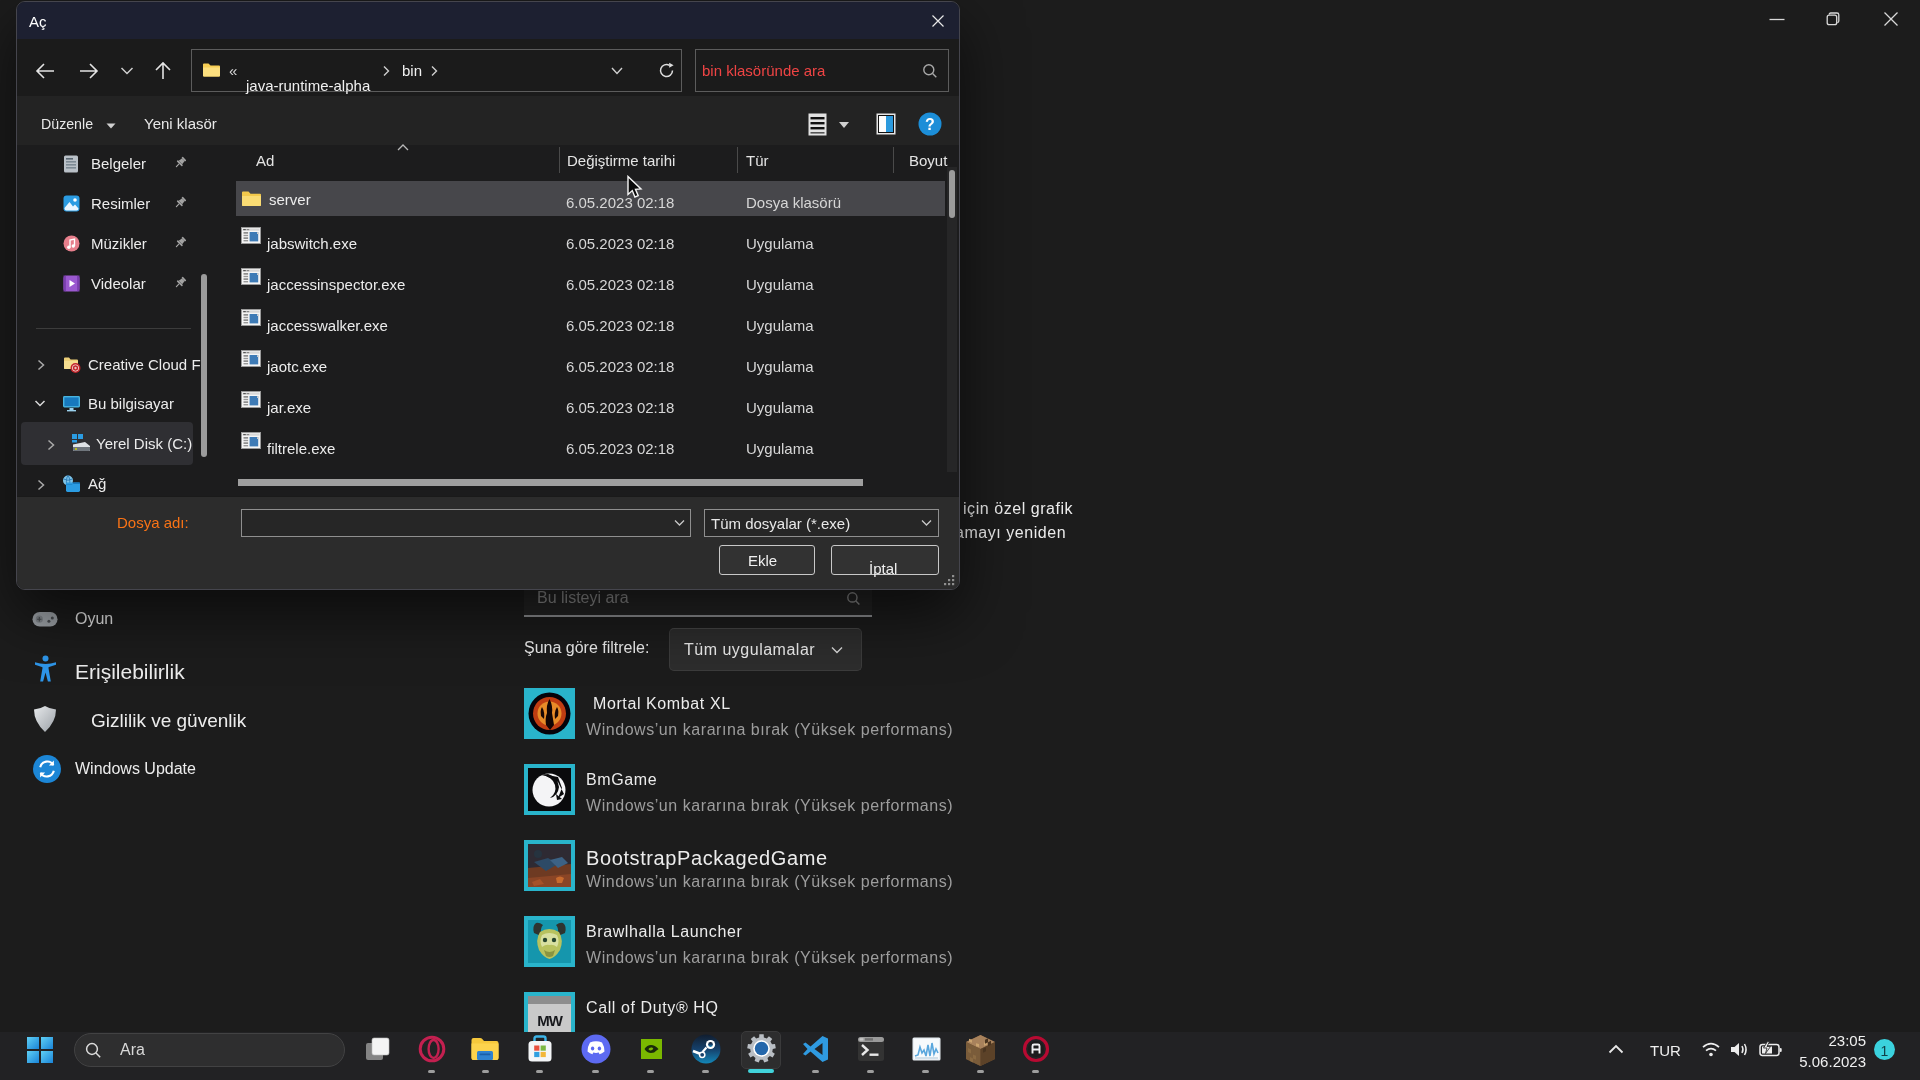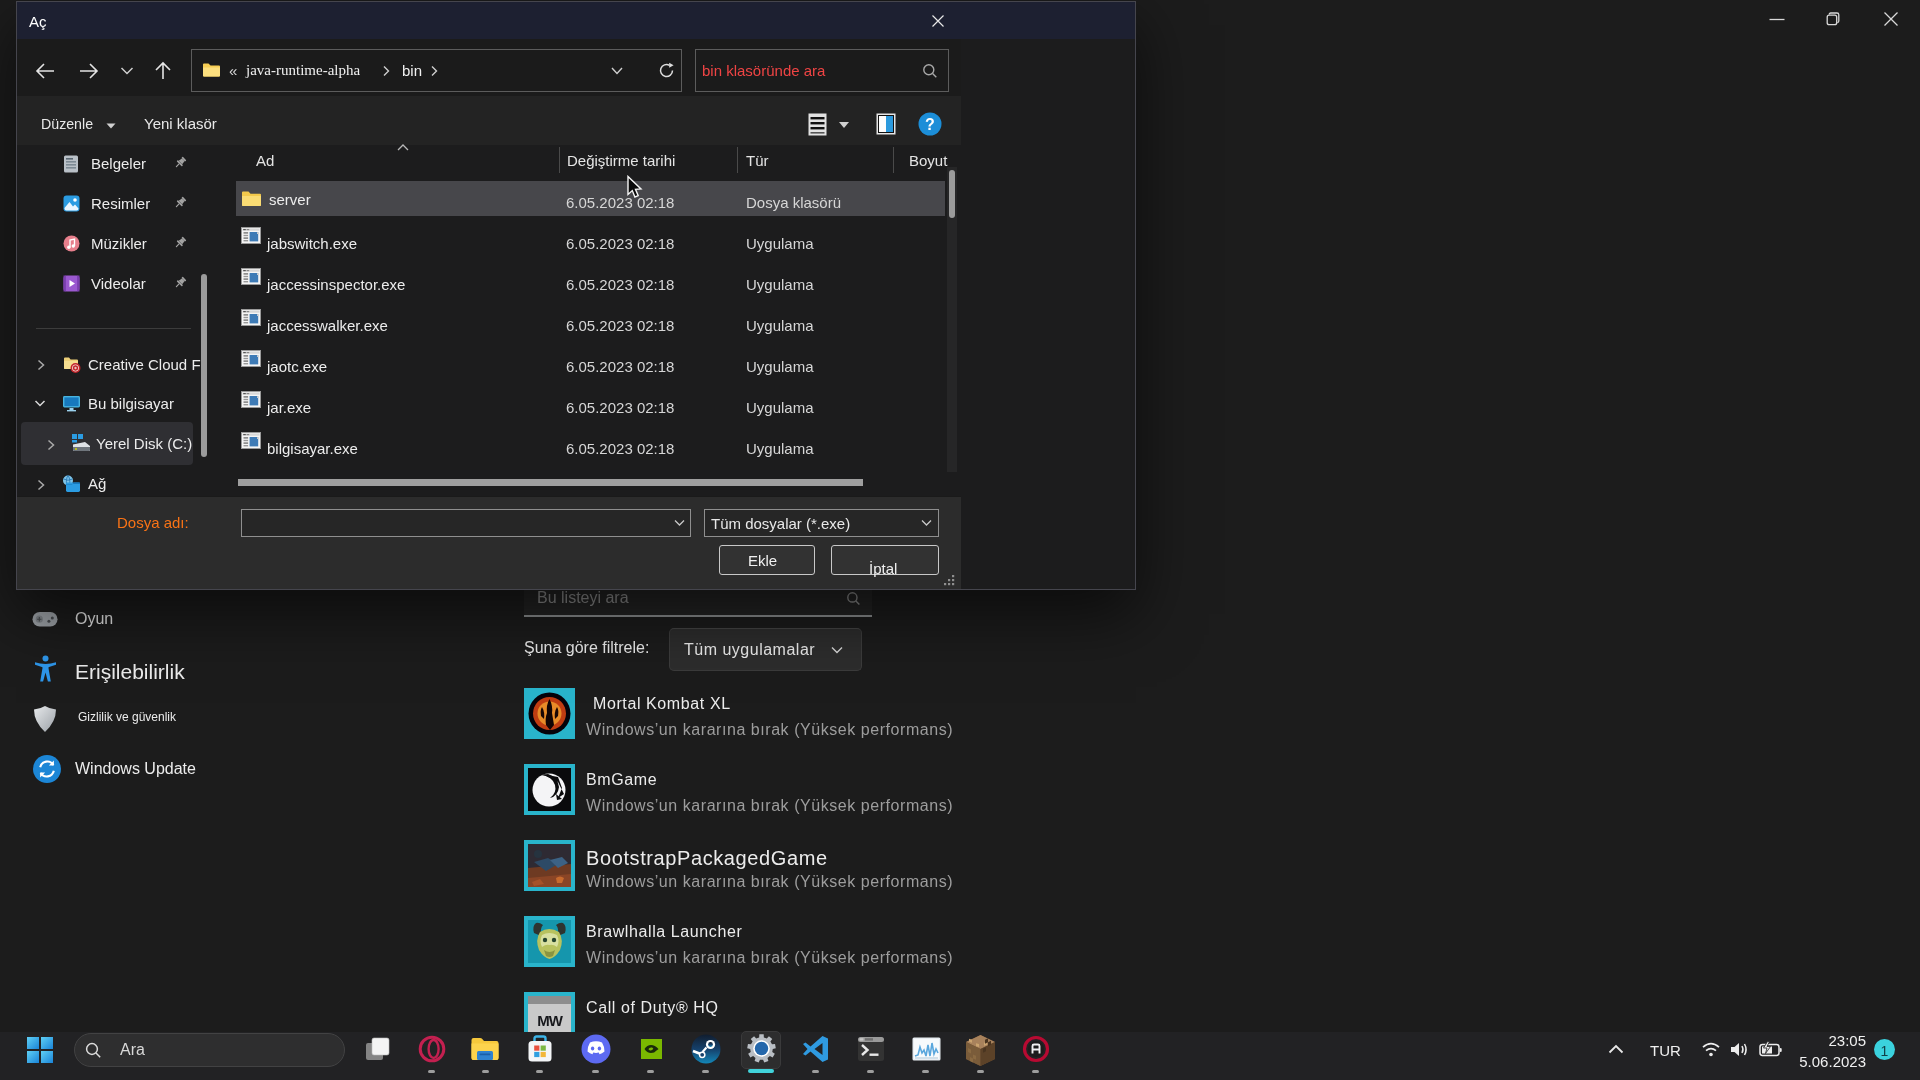--- a/index.html
+++ b/index.html
@@ -139,7 +139,7 @@
     </svg>
 <div class="a txt" style="left:586px;top:1000px;font-size:16px;letter-spacing:0.6px;">Call of Duty® HQ</div>
 
-<div class="a" style="left:16px;top:1px;width:1120px;height:589px;background:#1c1c1d;border:1px solid #45454d;border-radius:0;box-sizing:border-box;box-shadow:0 24px 60px rgba(0,0,0,0.6);overflow:hidden;">
+<div class="a" style="left:16px;top:1px;width:944px;height:589px;background:#1c1c1d;border:1px solid #45454d;border-radius:9px;box-sizing:border-box;box-shadow:0 24px 60px rgba(0,0,0,0.6);overflow:hidden;">
 
   <div class="a" style="left:0;top:0;width:100%;height:37px;background:#1d2031;"></div>
   <div class="a" style="left:0;top:37px;width:944px;height:57px;background:#1b1b1b;"></div>

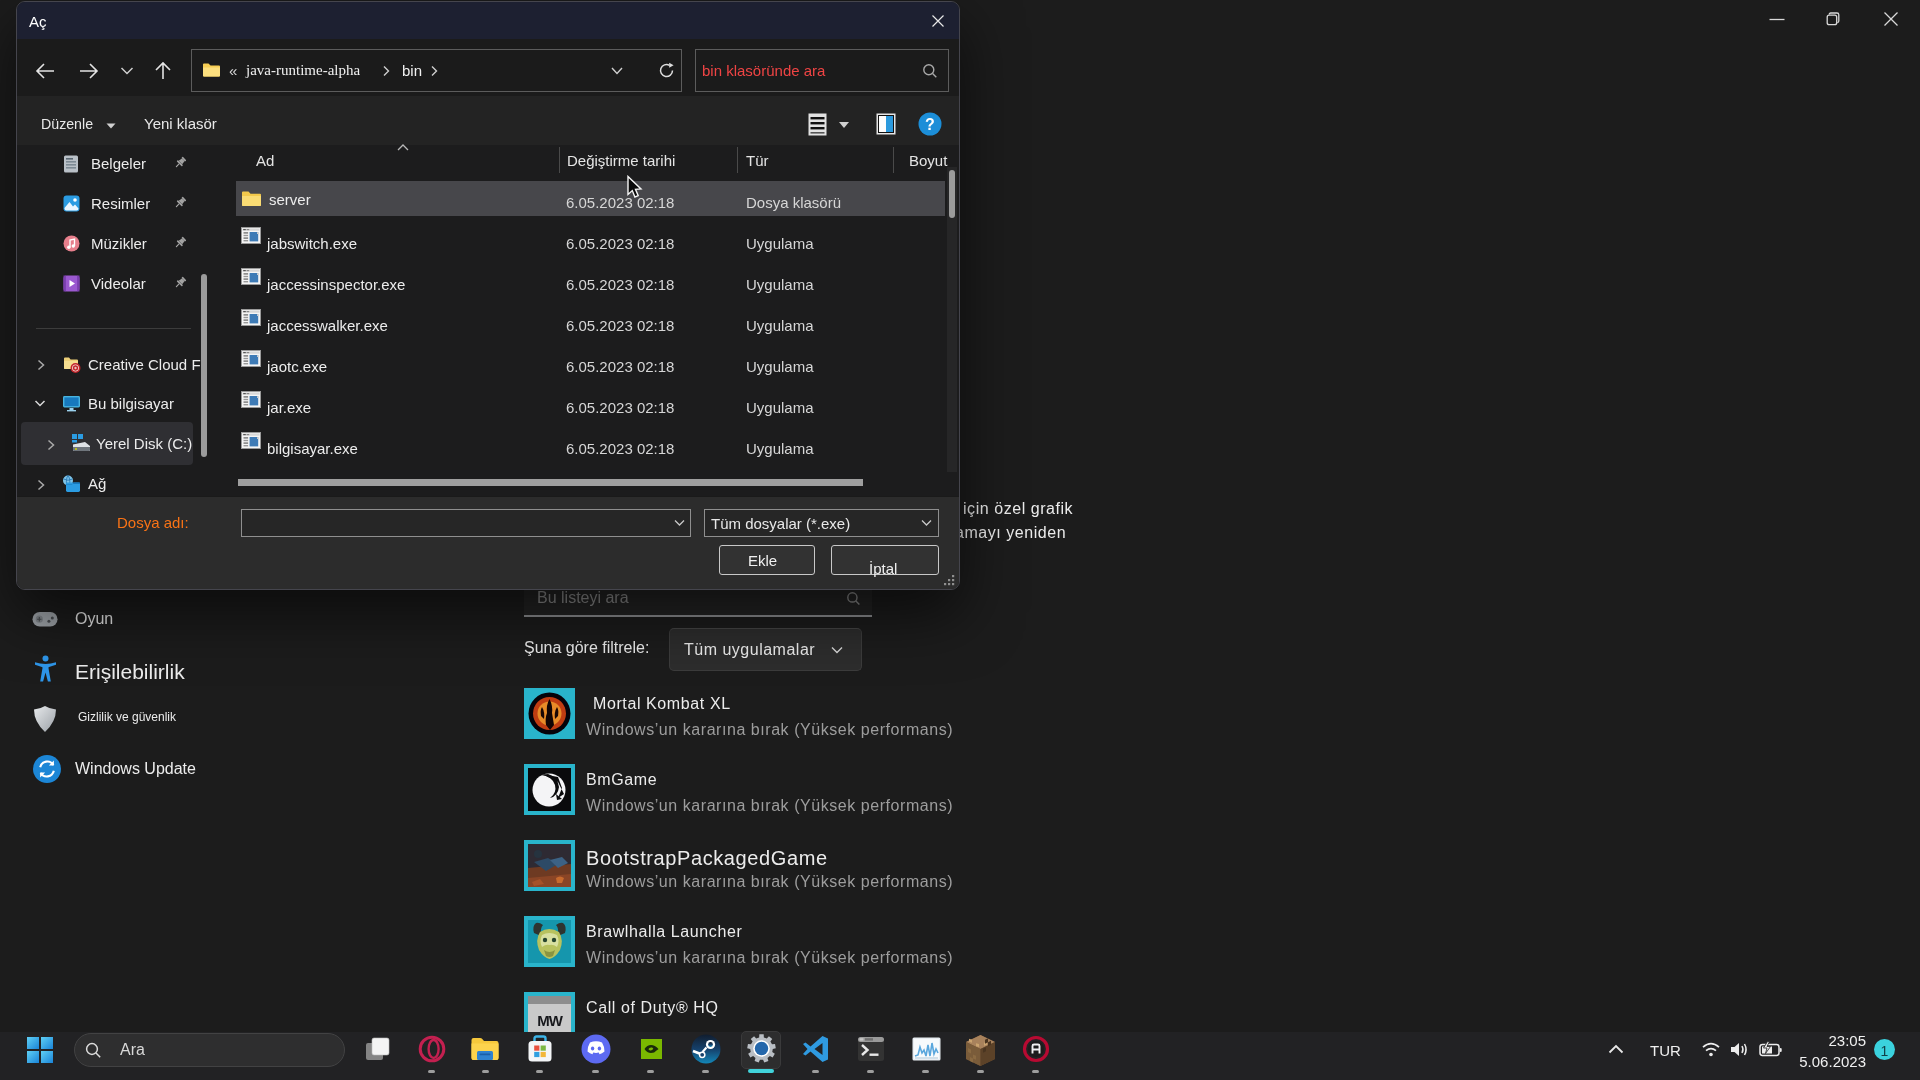--- a/index.html
+++ b/index.html
@@ -168,7 +168,7 @@
         <path d="M1 5.5 L18 5.5 L18 13.5 Q18 14.5 17 14.5 L2 14.5 Q1 14.5 1 13.5 Z" fill="#fcdf7e"></path>
       </svg>
   <div class="a txt" style="left:212px;top:61px;color:#d8d8d8;">«</div>
-  <div class="a txt" style="left:229px;top:61px;color:#f0f0f0;font-family:Liberation Serif, serif;">java-runtime-alpha</div>
+  <div class="a txt" style="left:229px;top:76px;color:#f0f0f0;">java-runtime-alpha</div>
   <svg class="a" style="left:364px;top:62px" width="10" height="14" viewBox="0 0 10 14">
         <path d="M3 2.5 L7.5 7 L3 11.5" fill="none" stroke="#cfcfcf" stroke-width="1.4"></path>
       </svg>

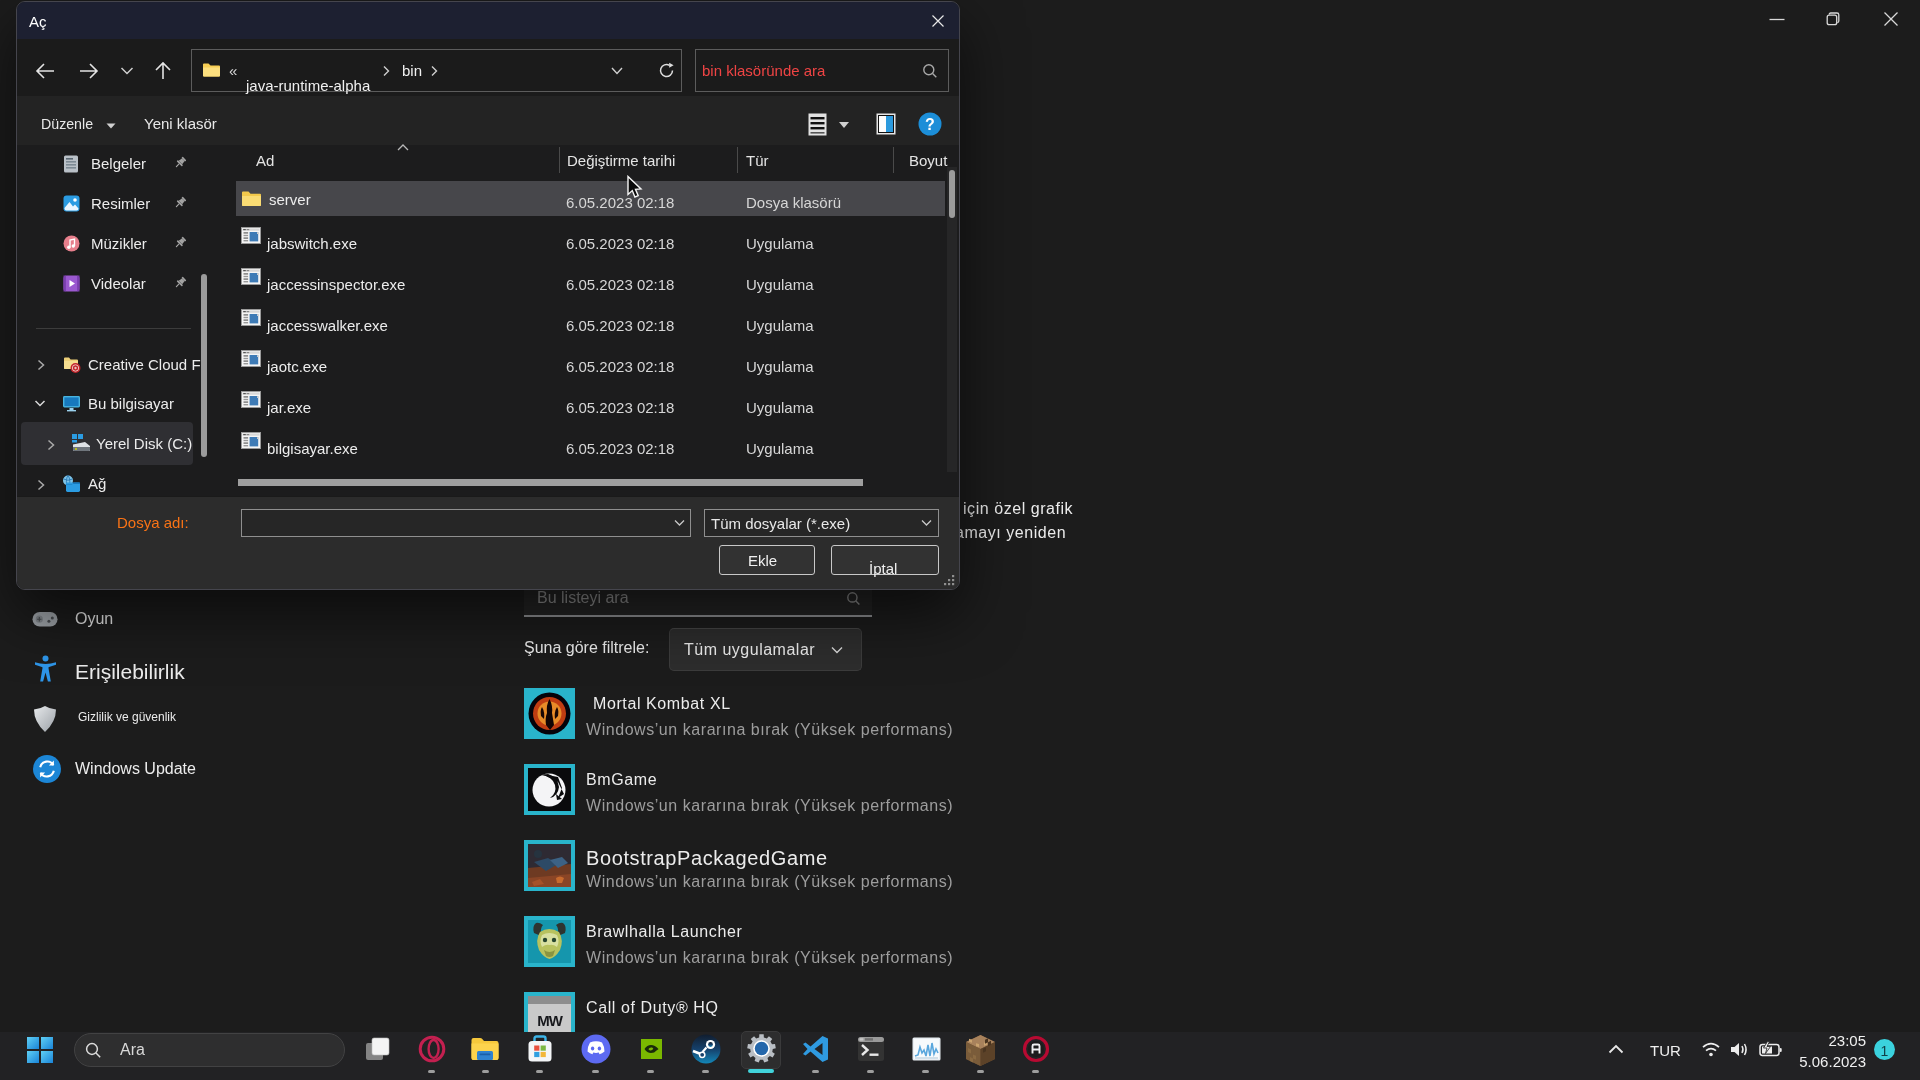--- a/index.html
+++ b/index.html
@@ -364,7 +364,7 @@
   <div class="a txt" style="left:250px;top:398px;">jar.exe</div>
   <div class="a txt" style="left:549px;top:398px;color:#d6d6d6;">6.05.2023 02:18</div>
   <div class="a txt" style="left:729px;top:398px;color:#d6d6d6;">Uygulama</div>
-  <div class="a txt" style="left:250px;top:439px;">bilgisayar.exe</div>
+  <div class="a txt" style="left:250px;top:439px;">filtrele.exe</div>
   <div class="a txt" style="left:549px;top:439px;color:#d6d6d6;">6.05.2023 02:18</div>
   <div class="a txt" style="left:729px;top:439px;color:#d6d6d6;">Uygulama</div>
 

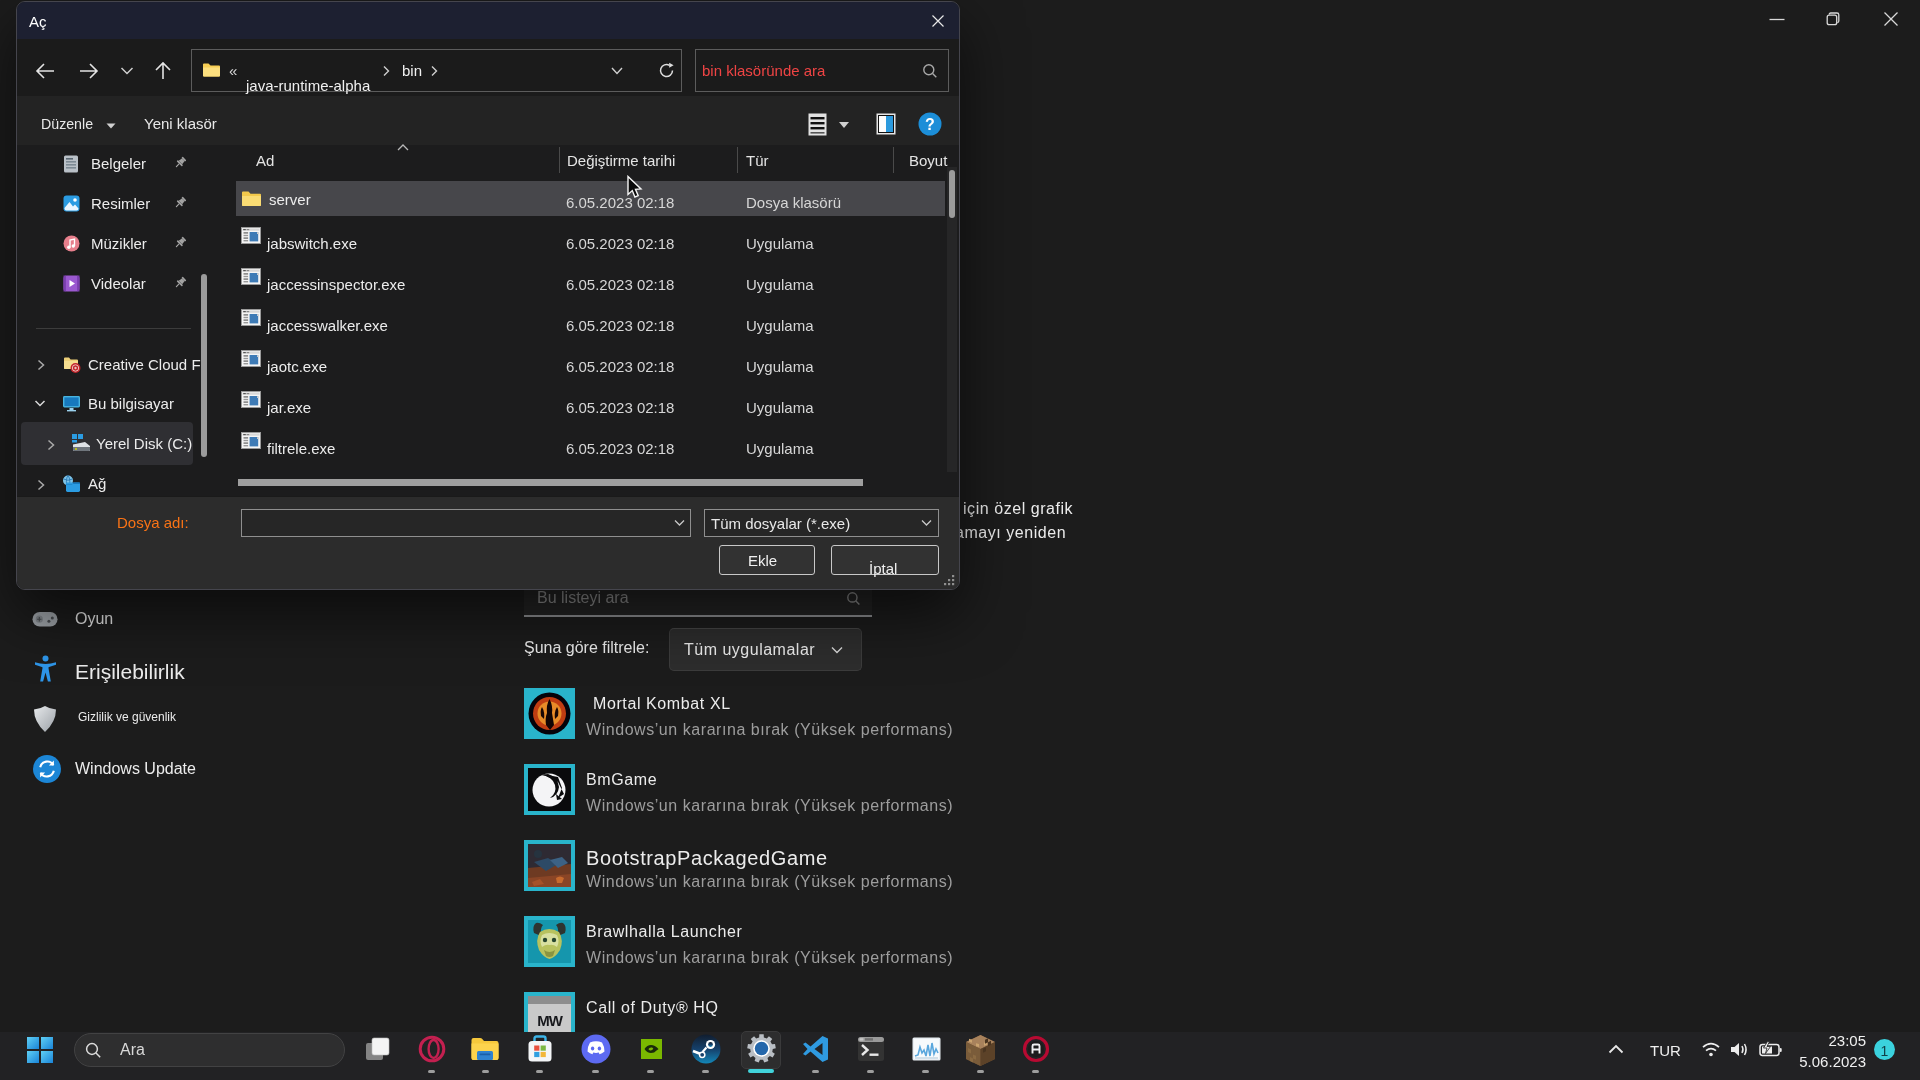--- a/index.html
+++ b/index.html
@@ -69,7 +69,7 @@
       </defs>
       <path d="M12 1 Q16.5 3.8 23 4.6 Q23 17 12 27 Q1 17 1 4.6 Q7.5 3.8 12 1 Z" fill="url(#sh)"></path>
     </svg>
-<div class="a txt" style="left:78px;top:711px;font-size:12px;">Gizlilik ve güvenlik</div>
+<div class="a txt" style="left:91px;top:711px;font-size:19px;">Gizlilik ve güvenlik</div>
 
 <svg class="a" style="left:32px;top:754px" width="30" height="30" viewBox="0 0 30 30">
       <circle cx="15" cy="15" r="14" fill="#1c86d6"></circle>

